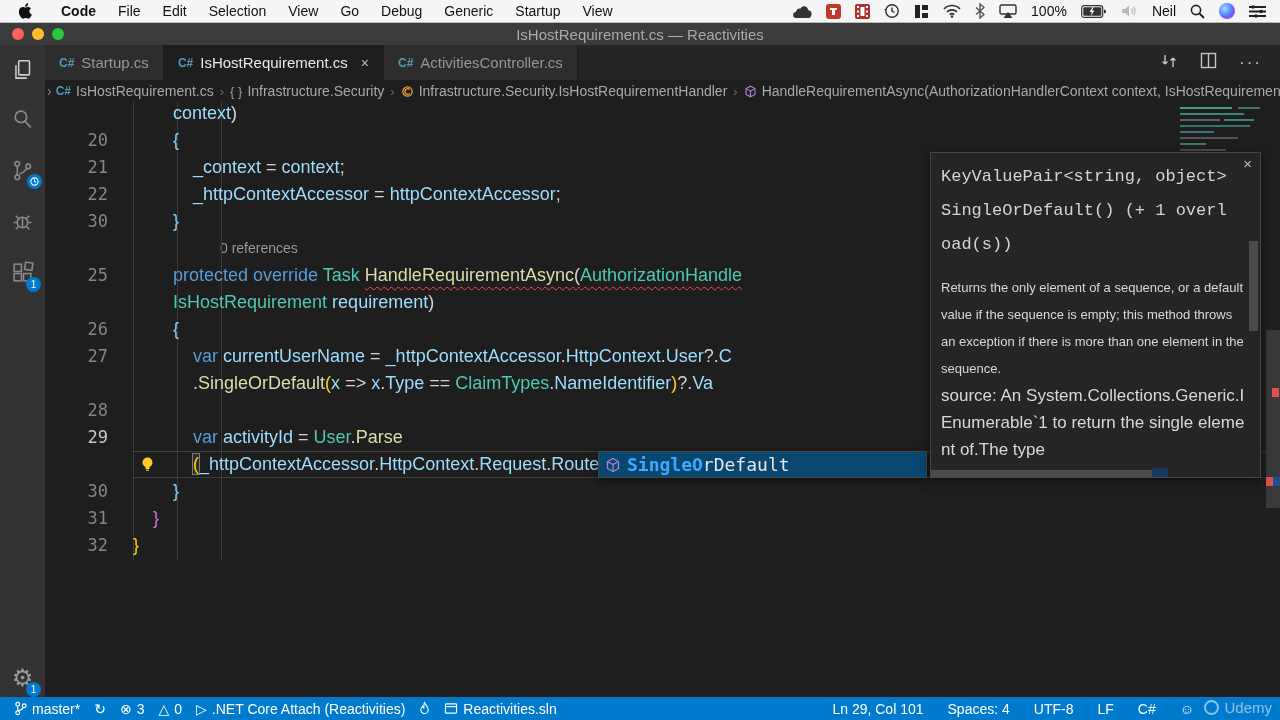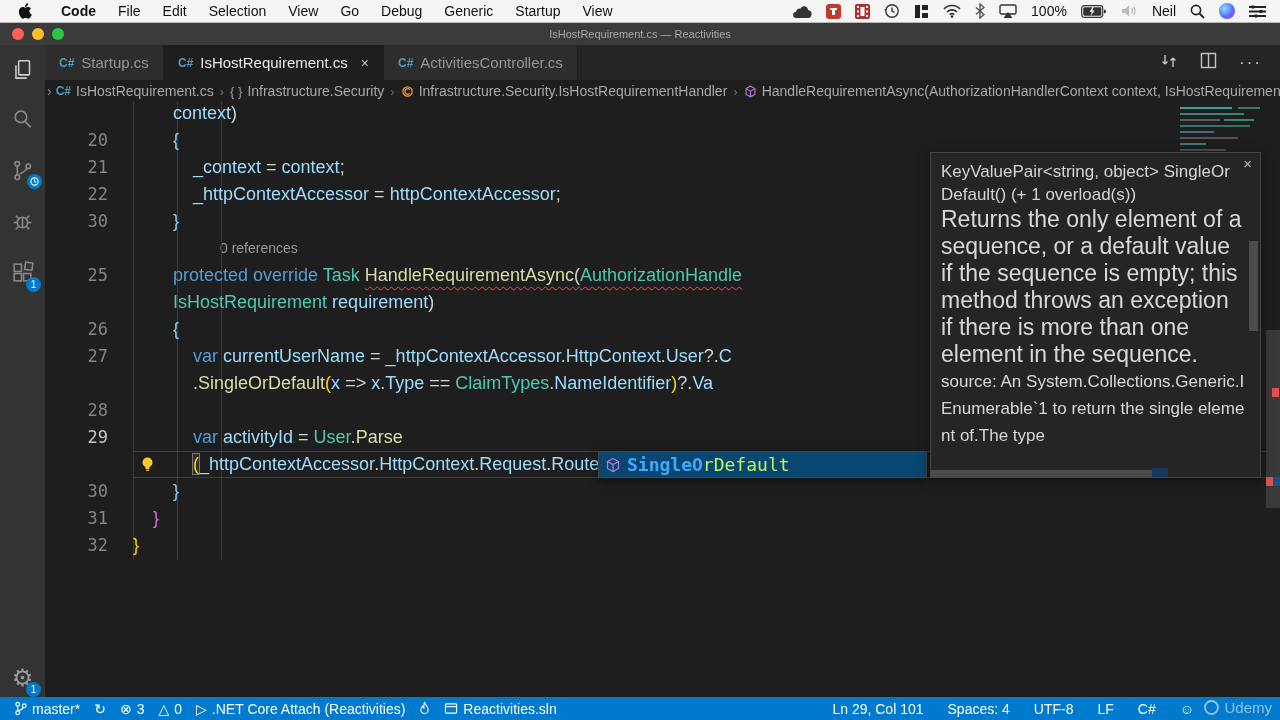--- a/index.html
+++ b/index.html
@@ -22,7 +22,7 @@
     display:flex; align-items:center; z-index:40; }
   .tl { width:12px; height:12px; border-radius:50%; margin-left:8px; }
   .tl.red{ background:#ff5f57; margin-left:12px;} .tl.yel{background:#febc2e;} .tl.grn{background:#28c840;}
-  #win-title { position:absolute; left:0; right:0; text-align:center; color:#a9a9a9; font-size:11px; }
+  #win-title { position:absolute; left:0; right:0; text-align:center; color:#a9a9a9; font-size:15px; }
 
   
   #activitybar { position:absolute; left:0; top:45px; width:45px; height:652px; background:#333333; z-index:30; }

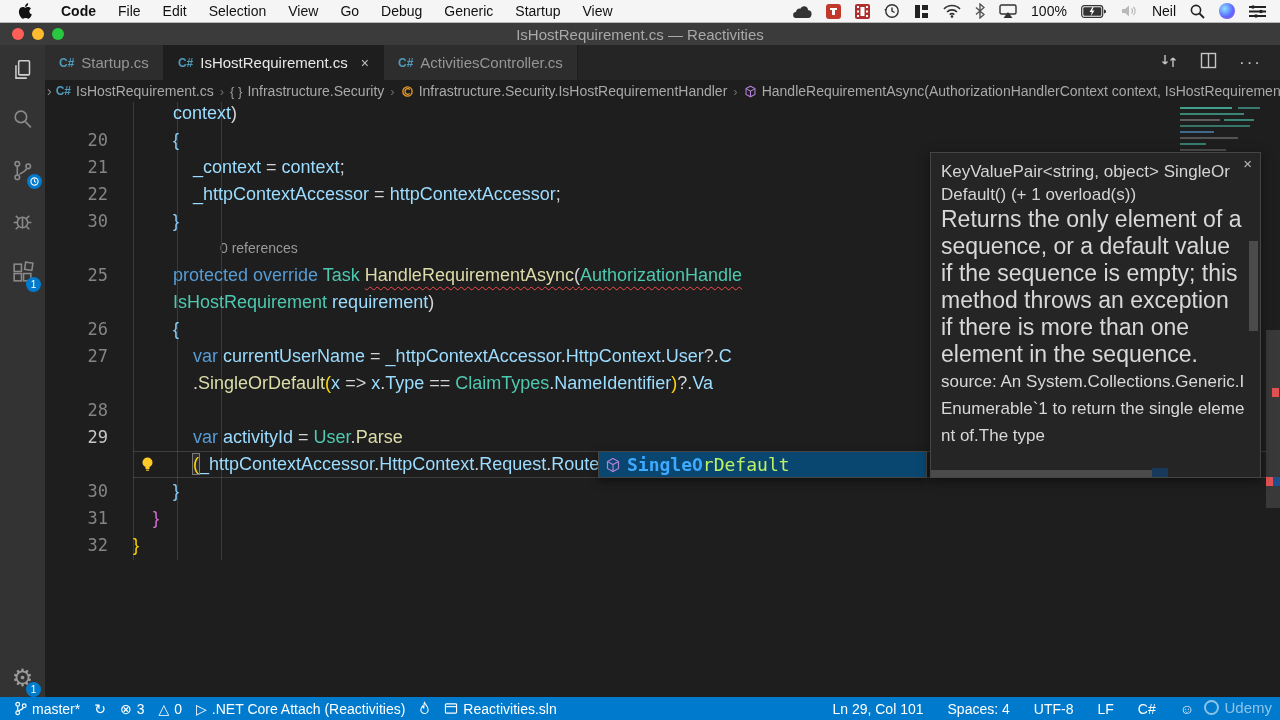--- a/index.html
+++ b/index.html
@@ -85,7 +85,7 @@
   #hover { position:absolute; left:930px; top:152px; width:331px; height:326px; background:#252526;
     border:1px solid #454545; z-index:25; color:#cccccc; box-shadow:0 3px 10px rgba(0,0,0,0.5); }
   #hover-inner { padding:7px 14px 6px 10px; }
-  #hover .sig { font-family:Liberation Sans, sans-serif; font-size:17px; line-height:23px;
+  #hover .sig { font-family:Liberation Mono, monospace; font-size:17px; line-height:34px;
     color:#d4d4d4; width:294px; word-break:break-all; }
   #hover .desc { font-size:23px; line-height:27px; width:304px; color:#d8d8d8; }
   #hover .src { font-size:17px; line-height:27px; width:304px; word-break:break-all; color:#d8d8d8; }

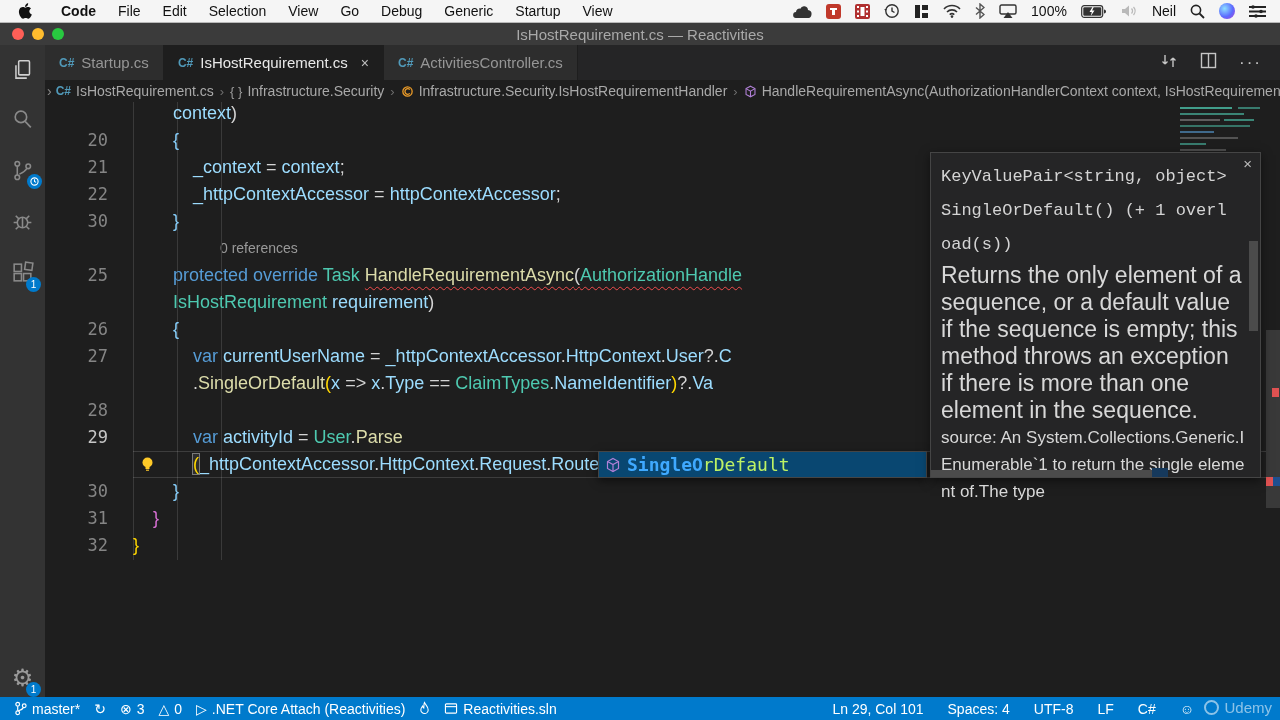--- a/index.html
+++ b/index.html
@@ -87,7 +87,7 @@
   #hover-inner { padding:7px 14px 6px 10px; }
   #hover .sig { font-family:Liberation Mono, monospace; font-size:17px; line-height:34px;
     color:#d4d4d4; width:294px; word-break:break-all; }
-  #hover .desc { font-size:23px; line-height:27px; width:304px; color:#d8d8d8; }
+  #hover .desc { margin-top:12px; font-size:13px; line-height:27px; width:304px; color:#d8d8d8; }
   #hover .src { font-size:17px; line-height:27px; width:304px; word-break:break-all; color:#d8d8d8; }
   #hover-close { position:absolute; top:2px; right:8px; color:#bbbbbb; font-size:15px; }
   #hover-vscroll { position:absolute; right:2px; top:88px; width:9px; height:90px; background:rgba(121,121,121,0.45); }

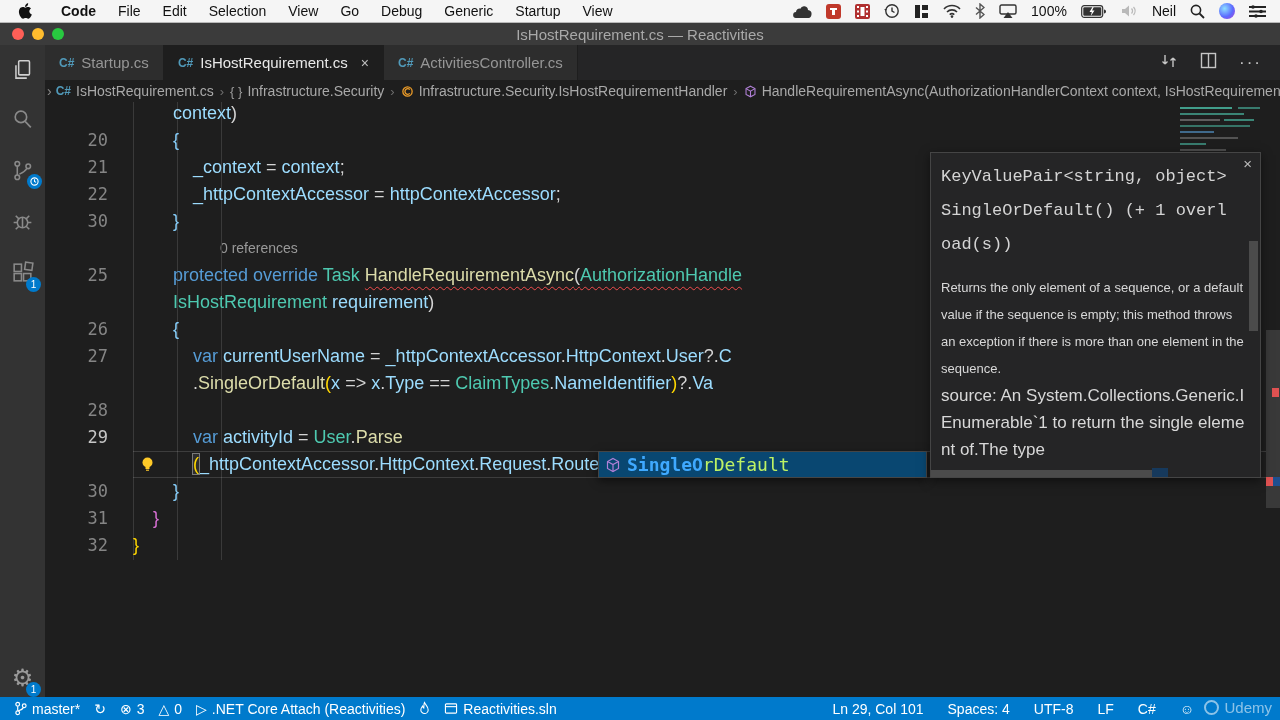--- a/index.html
+++ b/index.html
@@ -79,7 +79,7 @@
     font-family:"DejaVu Sans Mono", monospace; font-size:18px; box-shadow:0 3px 8px rgba(0,0,0,0.5); }
   #suggest .sicon { margin:0 6px 0 6px; display:flex; }
   #suggest .match { color:#3fa9ff; font-weight:bold; }
-  #suggest .rest { color:#bef264; }
+  #suggest .rest { color:#e5e5e5; }
 
   
   #hover { position:absolute; left:930px; top:152px; width:331px; height:326px; background:#252526;

